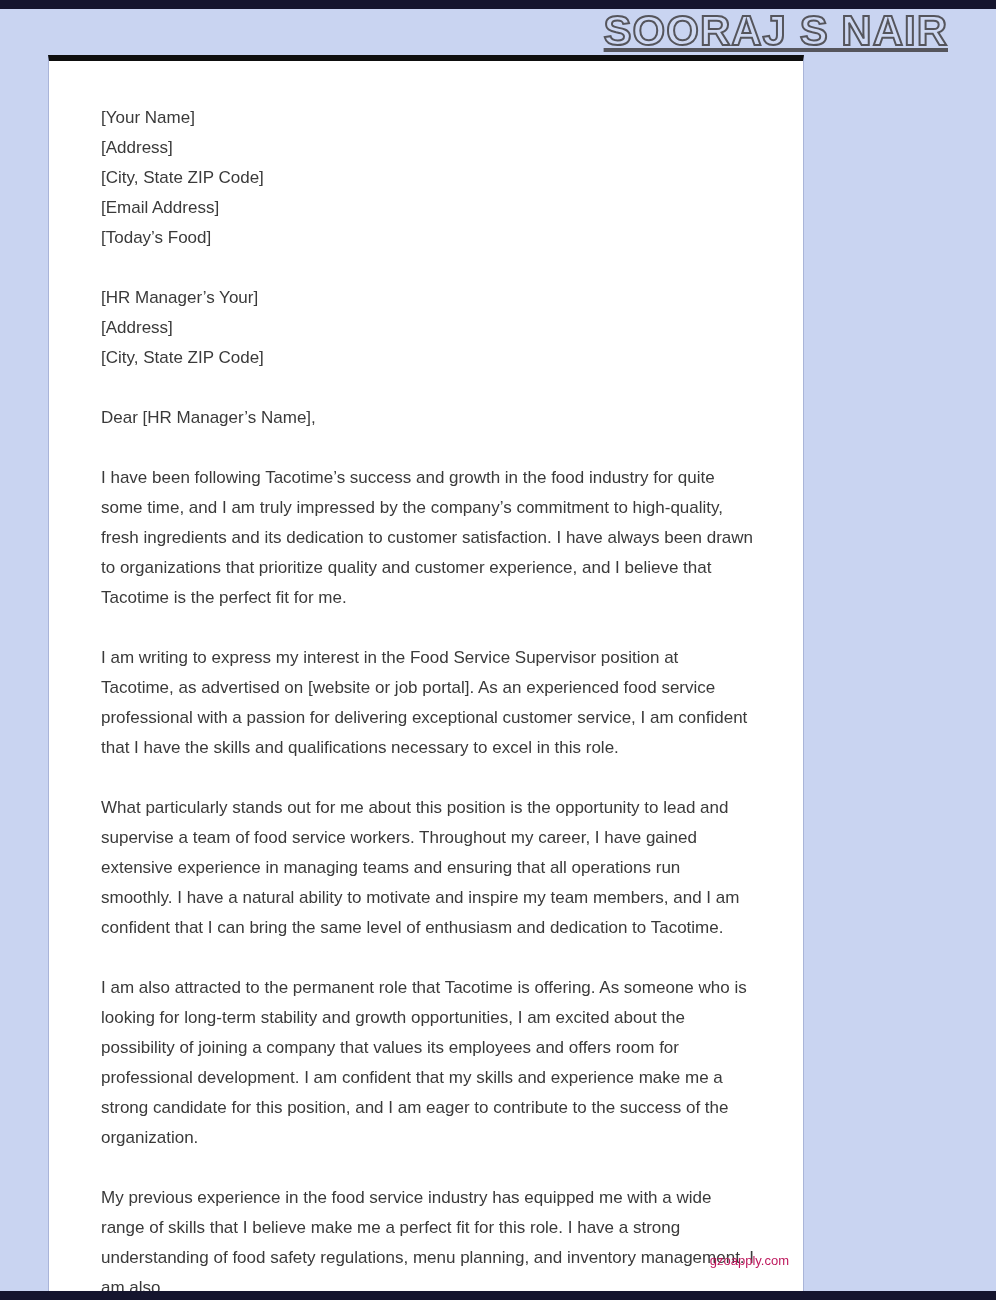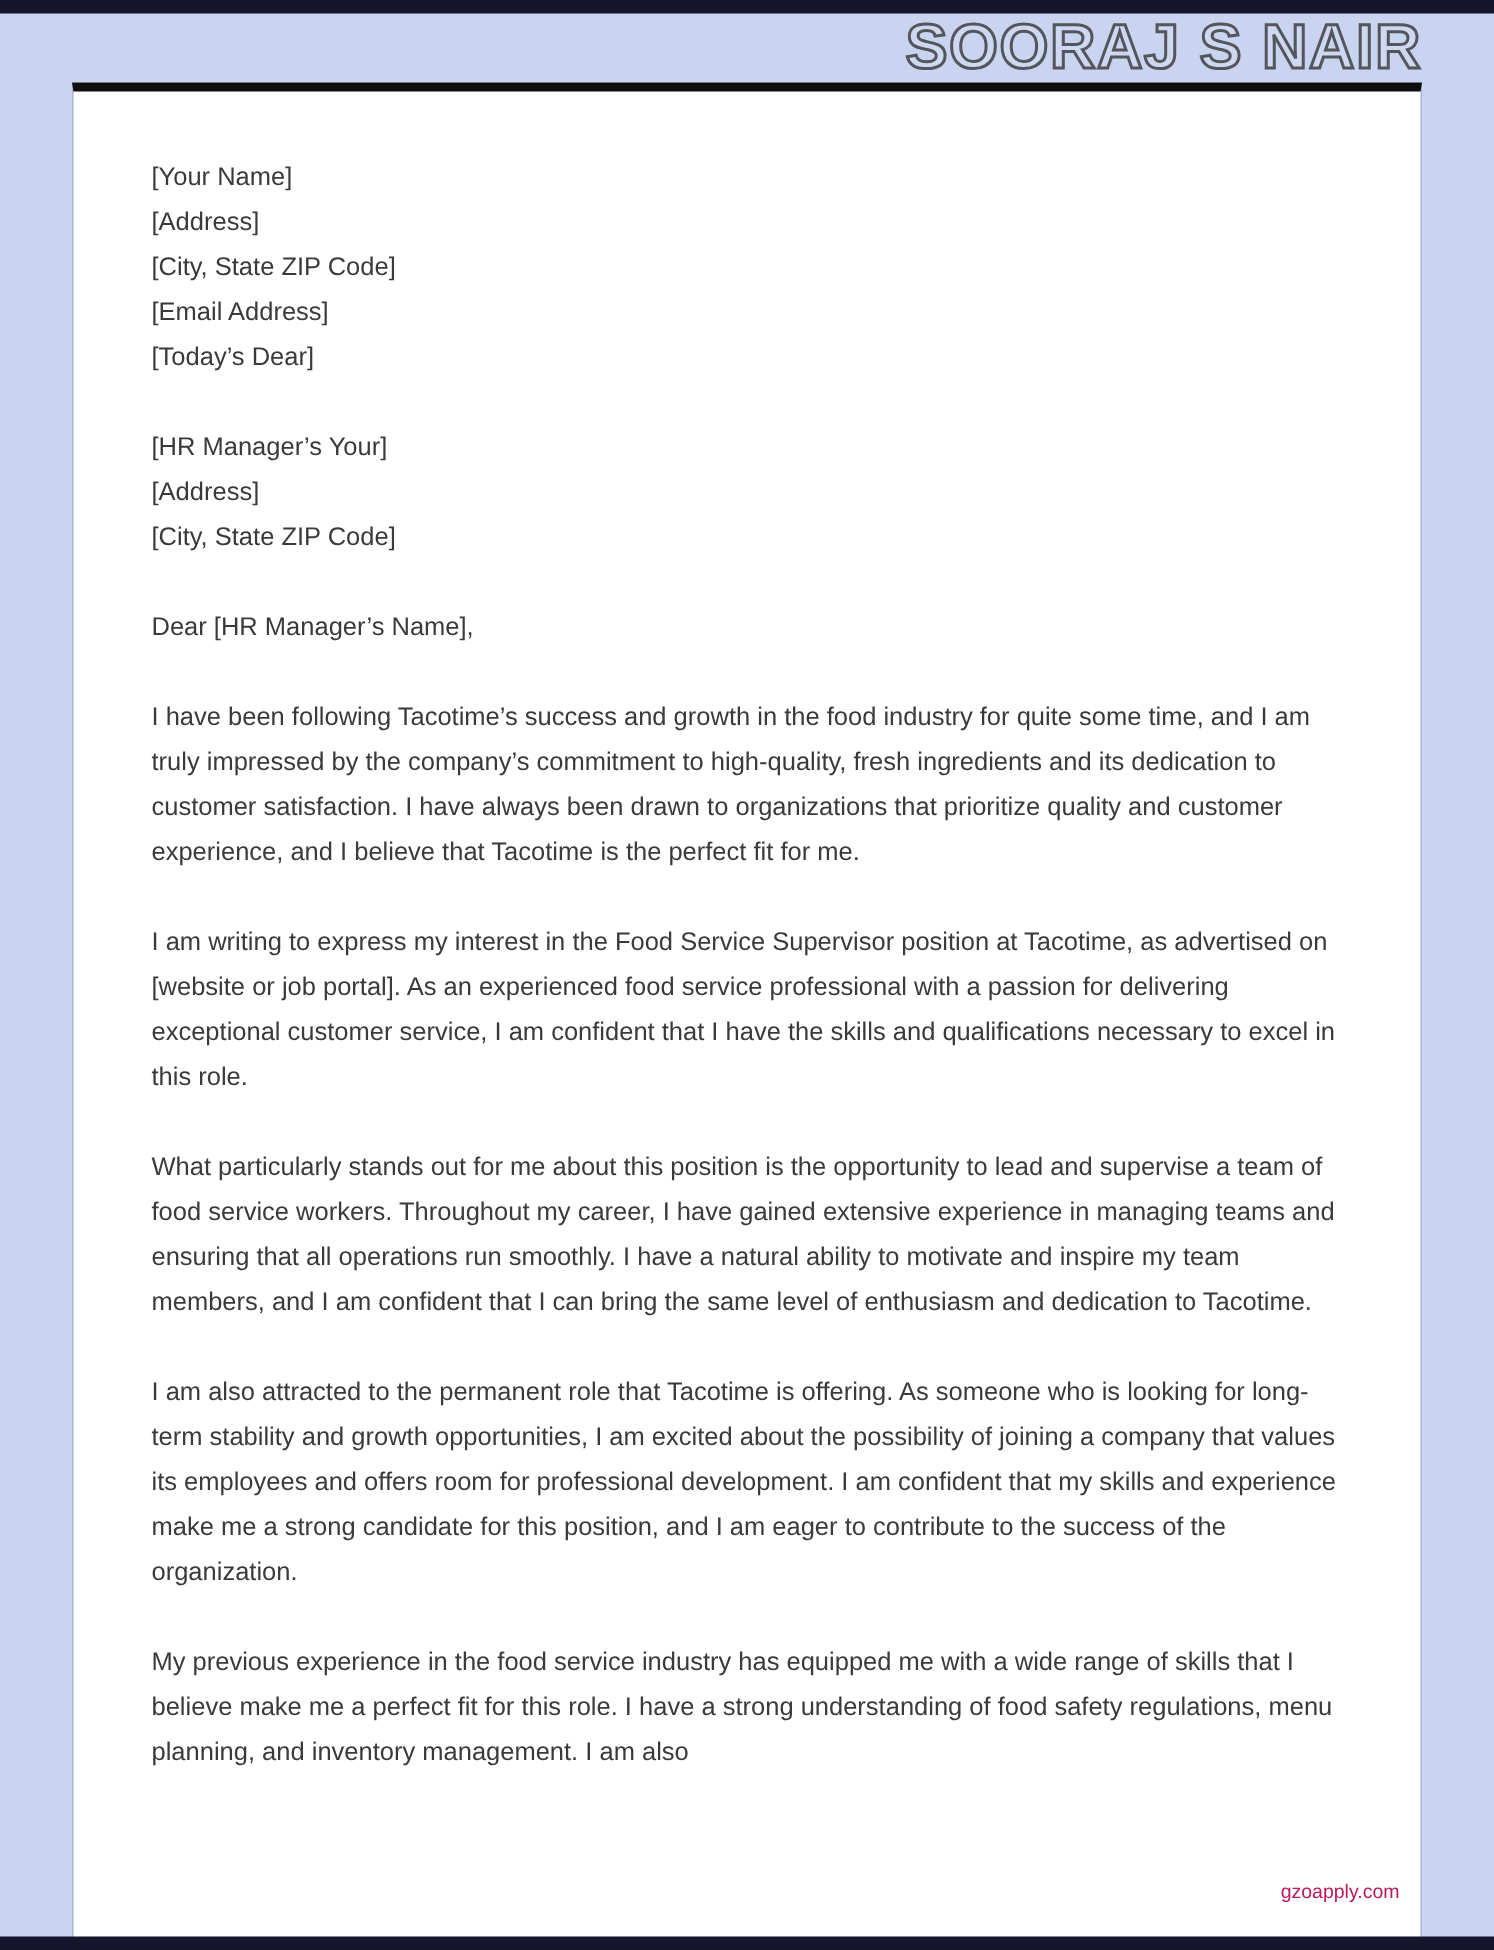--- a/index.html
+++ b/index.html
@@ -49,6 +49,7 @@
     -webkit-text-stroke: 2px #55555c;
     line-height: 1;
     white-space: nowrap;
+    text-decoration: underline;
   }
 
   .page {

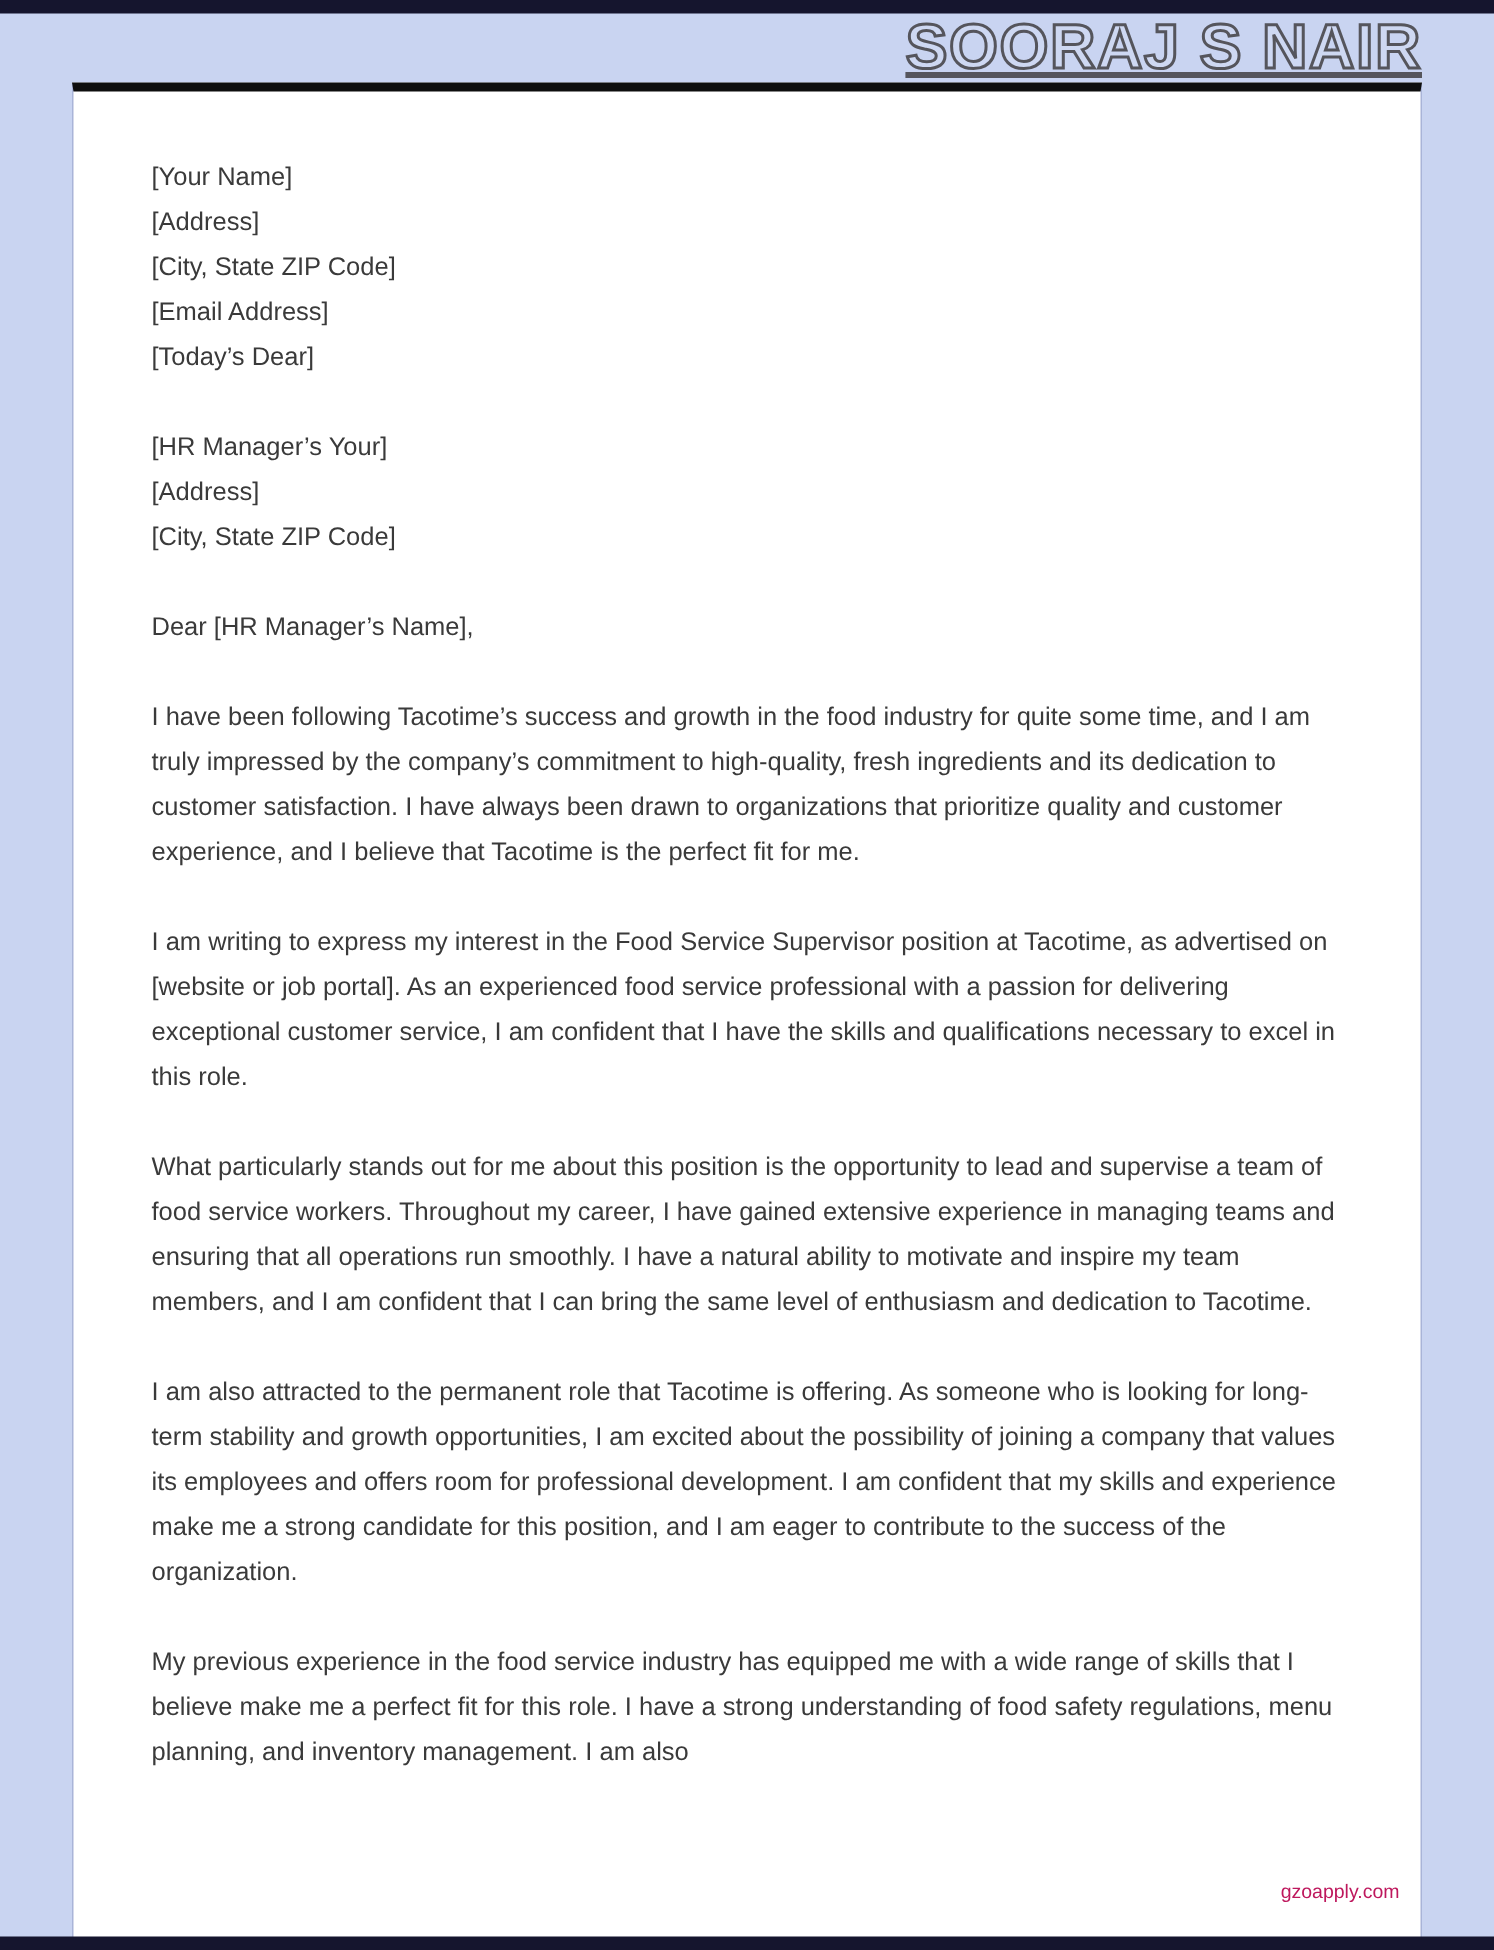--- a/index.html
+++ b/index.html
@@ -56,7 +56,7 @@
     position: absolute;
     left: 48px;
     top: 55px;
-    width: 900px;
+    width: 756px;
     height: 1245px;
     background: #ffffff;
     border-top: 6px solid #0e0e0e;

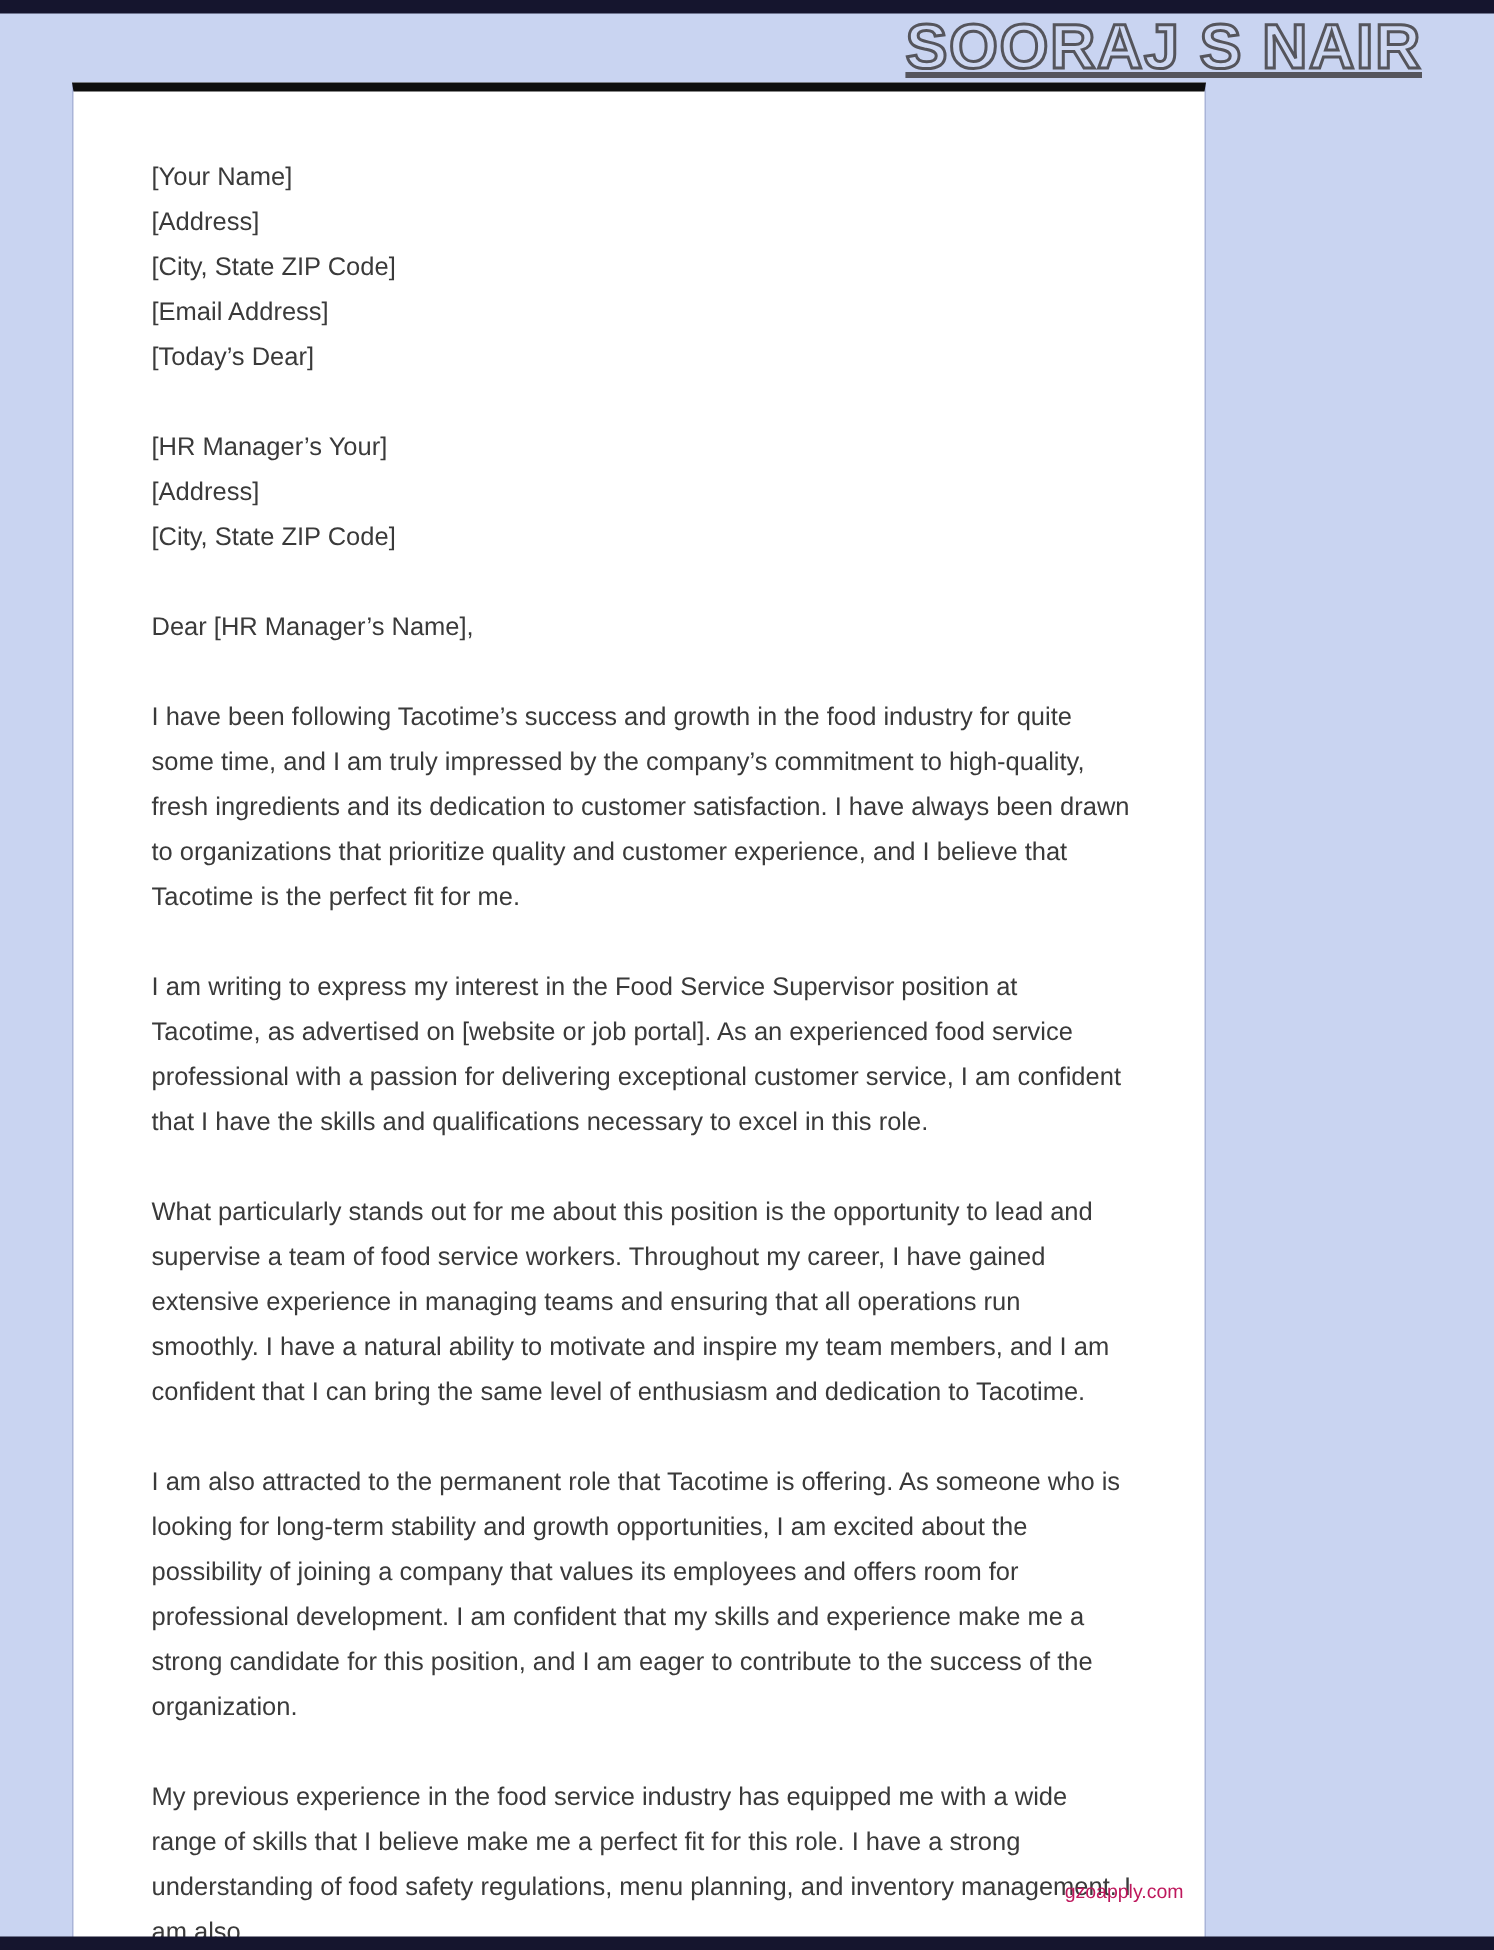--- a/index.html
+++ b/index.html
@@ -105,7 +105,7 @@
         <div class="line">[Address]</div>
         <div class="line">[City, State ZIP Code]</div>
         <div class="line">[Email Address]</div>
-        <div class="line">[Today’s Dear]</div>
+        <div class="line">[Today’s Food]</div>
       </div>
 
       <div class="block">

